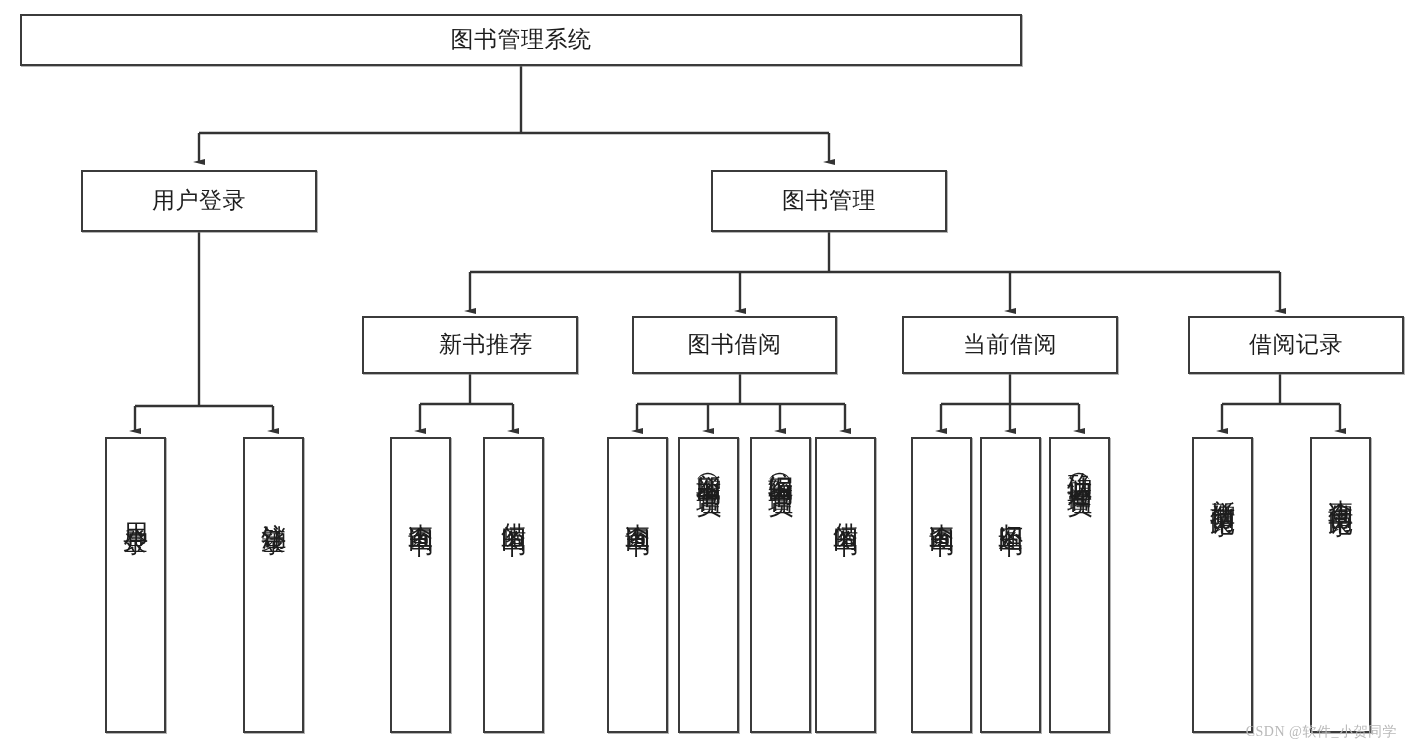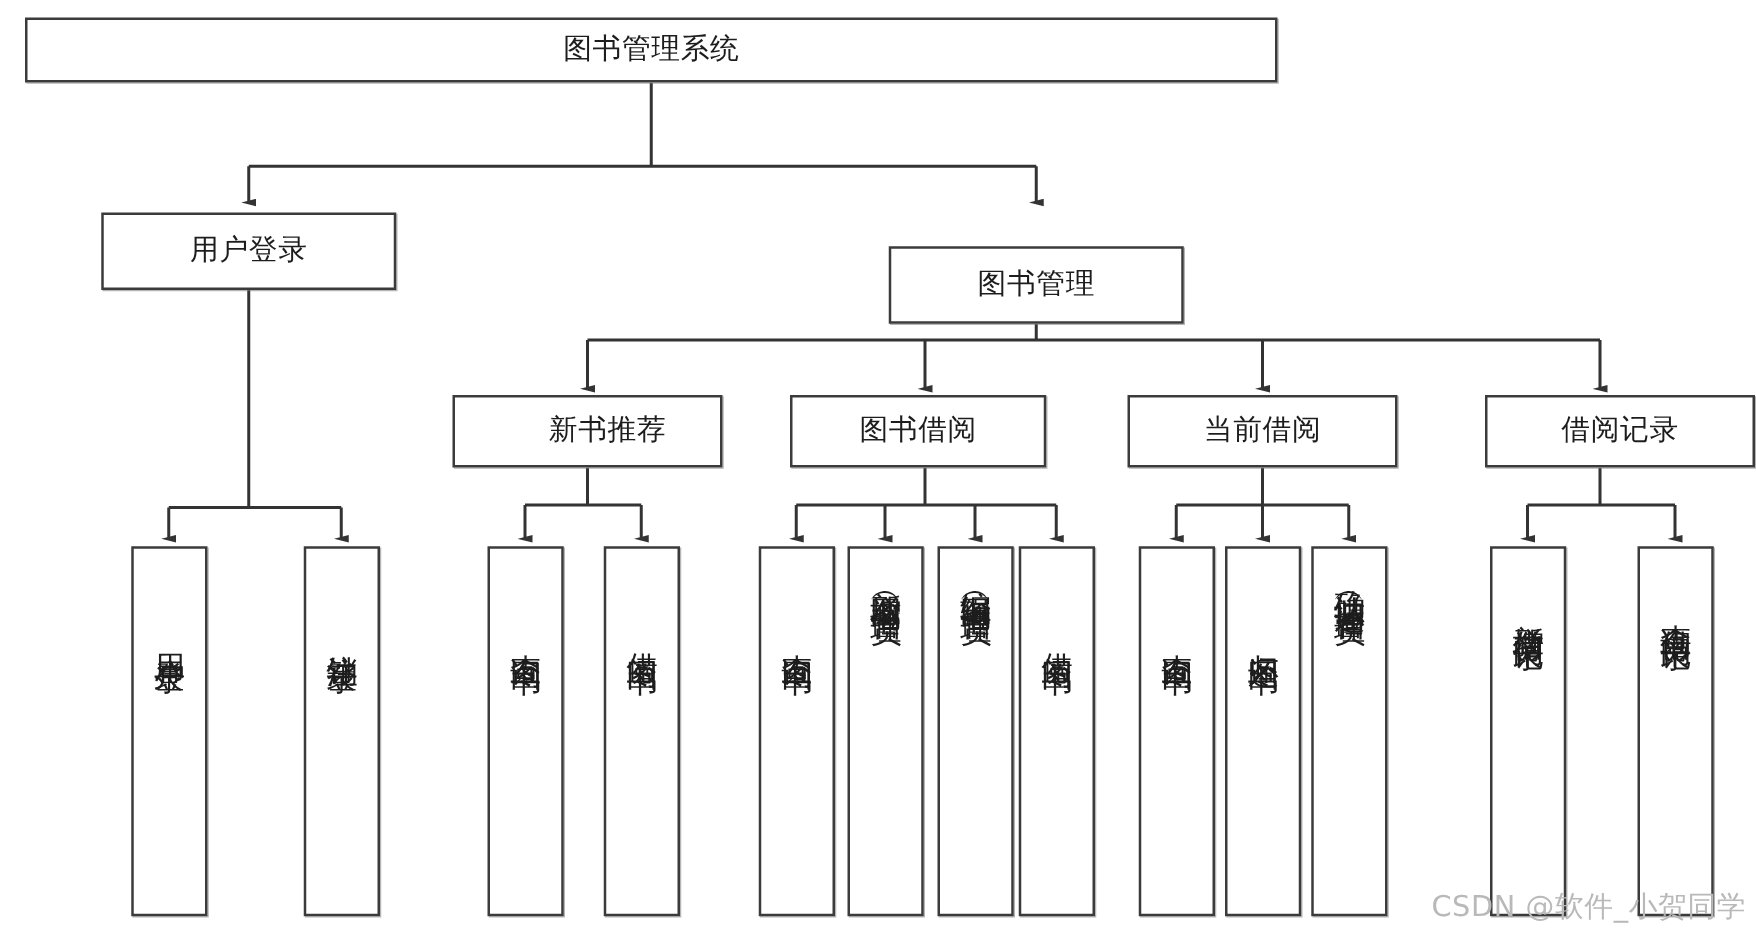--- a/index.html
+++ b/index.html
@@ -141,7 +141,7 @@
   <div class="node horiz" style="left:81px; top:170px; width:236px; height:62px;">
     <span class="node-label">用户登录</span>
   </div>
-  <div class="node horiz" style="left:711px; top:170px; width:236px; height:62px;margin-top:27px;">
+  <div class="node horiz" style="left:711px; top:170px; width:236px; height:62px;">
     <span class="node-label">图书管理</span>
   </div>
 

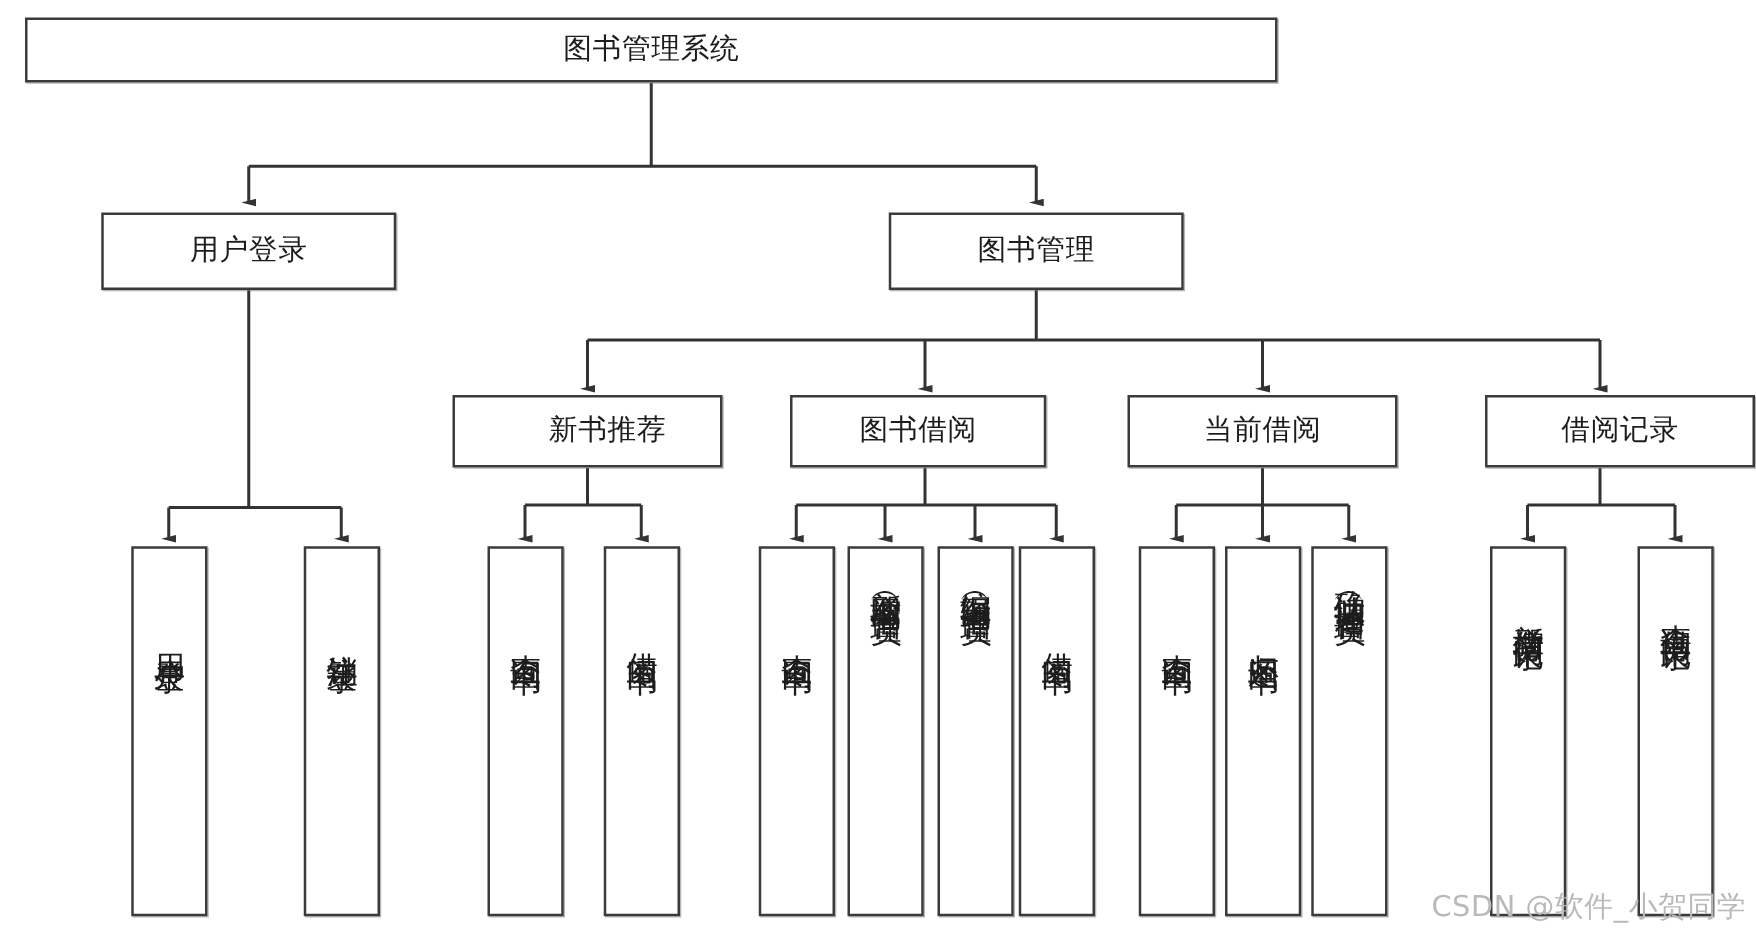--- a/index.html
+++ b/index.html
@@ -72,10 +72,11 @@
     position: absolute;
     right: 8px;
     bottom: 6px;
-    font-size: 23px;
+    font-size: 14px;
     color: #b9b9b9;
     letter-spacing: 0.5px;
     white-space: nowrap;
+    font-family: Liberation Serif, serif;
   }
 </style>
 </head>

